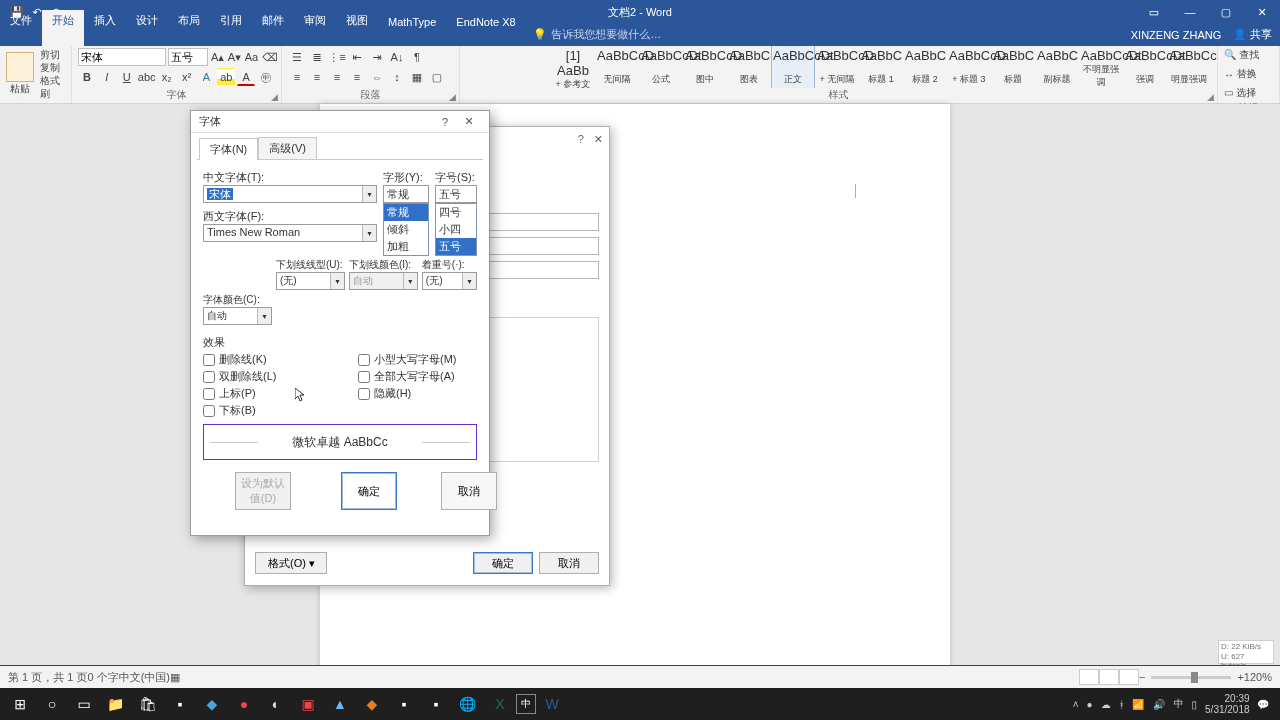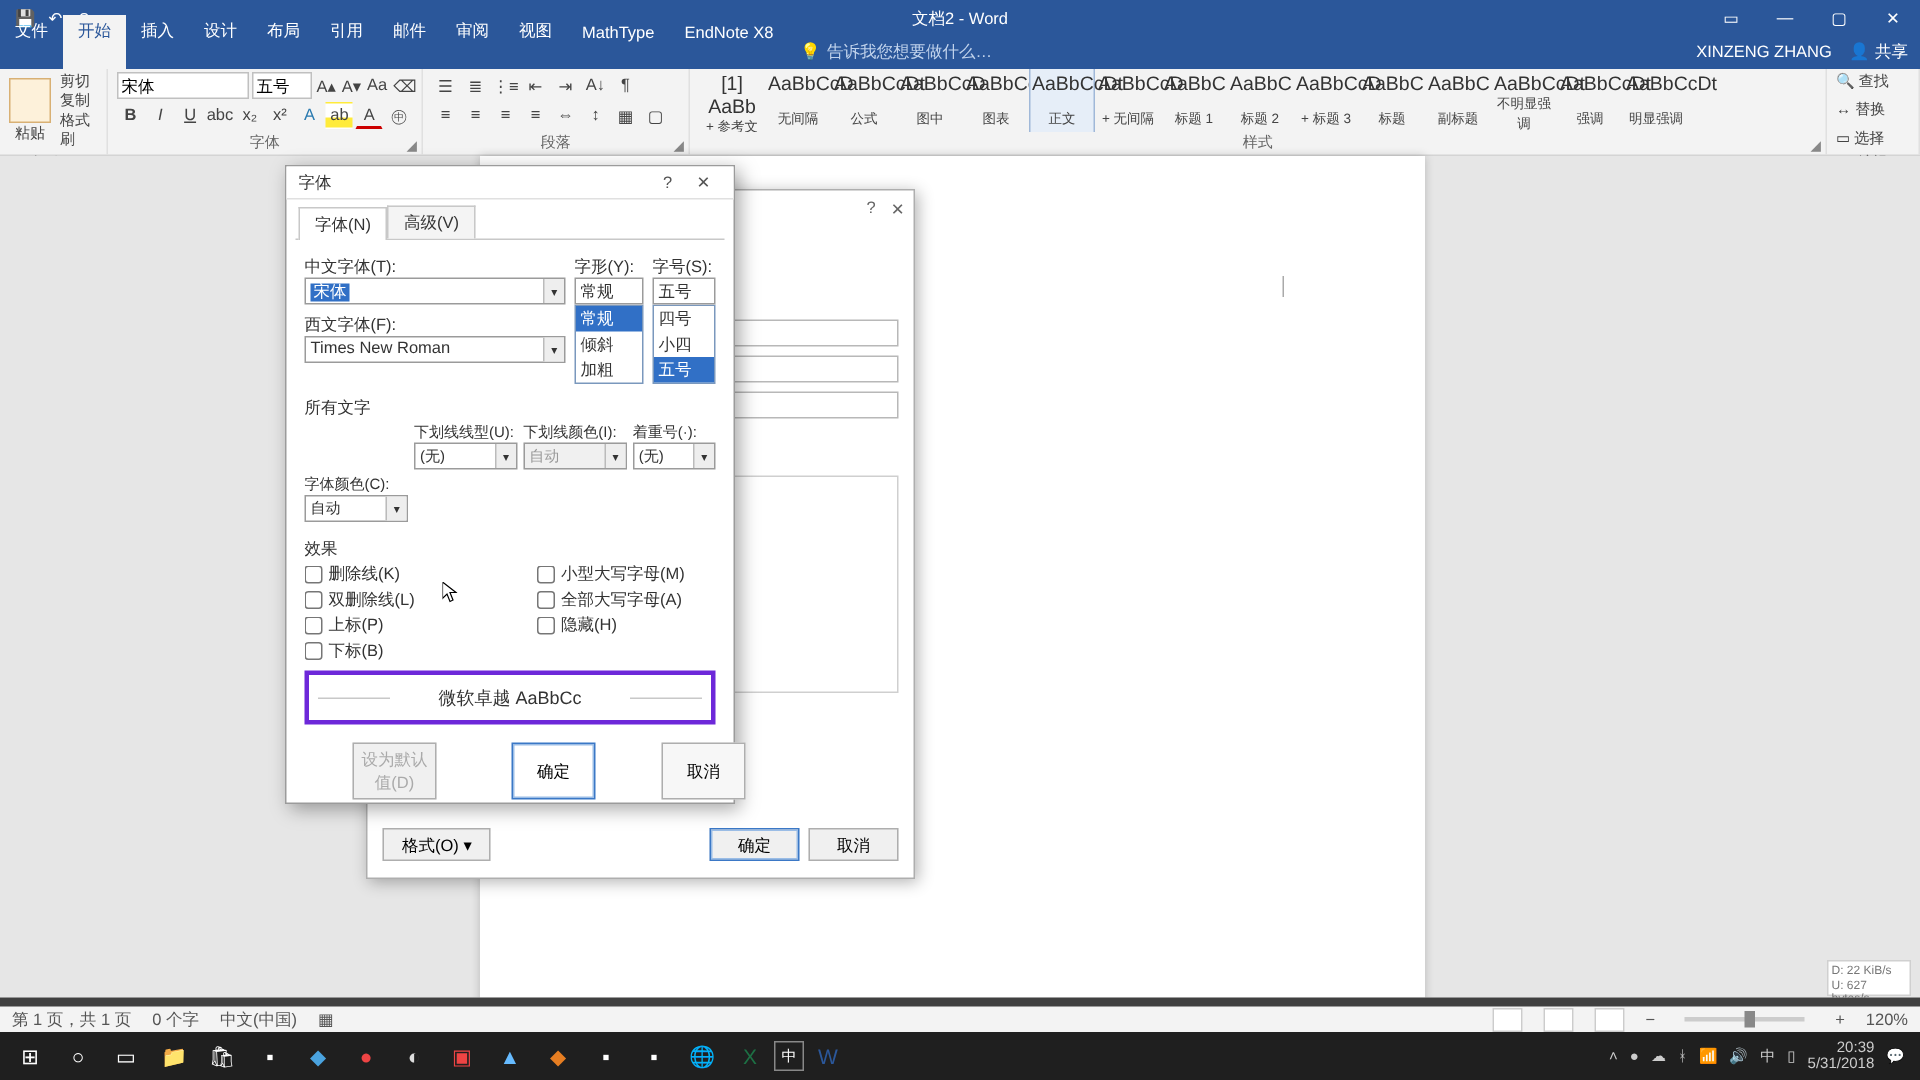--- a/index.html
+++ b/index.html
@@ -204,7 +204,7 @@
   </div>
 
   <div class="rgroup" style="flex:1;min-width:0;">
-    <div class="rcontent" id="styles-row" style="gap:0;overflow:hidden;">
+    <div class="rcontent" id="styles-row" style="gap:0;overflow:hidden;justify-content:flex-end;">
         <div class="style-item">
           <div class="sample">[1] AaBb</div>
           <div>+ 参考文献</div>

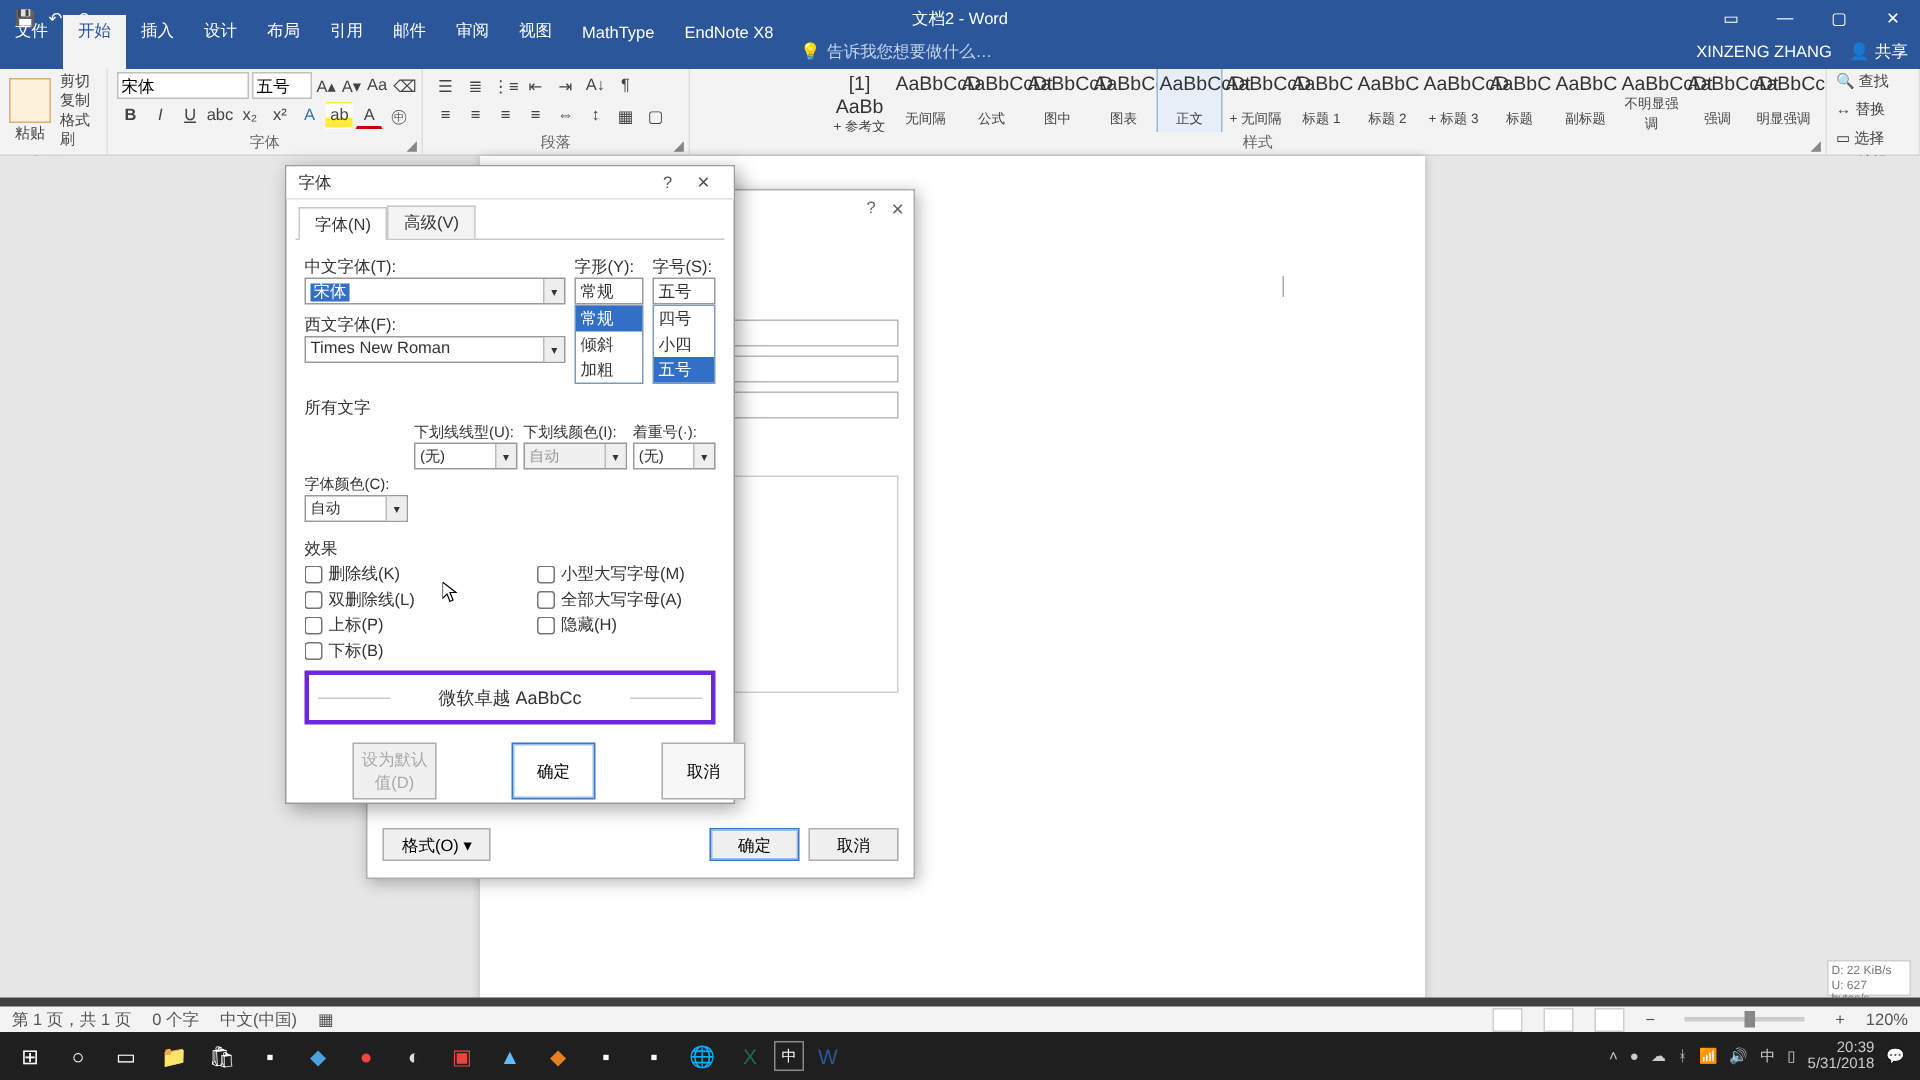--- a/index.html
+++ b/index.html
@@ -365,7 +365,6 @@
       </div>
     </div>
 
-    <div class="df-label" style="margin-top:8px;">所有文字</div>
     <div style="display:flex;gap:4px;margin-top:2px;">
       <div style="flex:1;margin-top:35px;">
         <div class="df-label" style="font-size:10px;">字体颜色(C):</div>

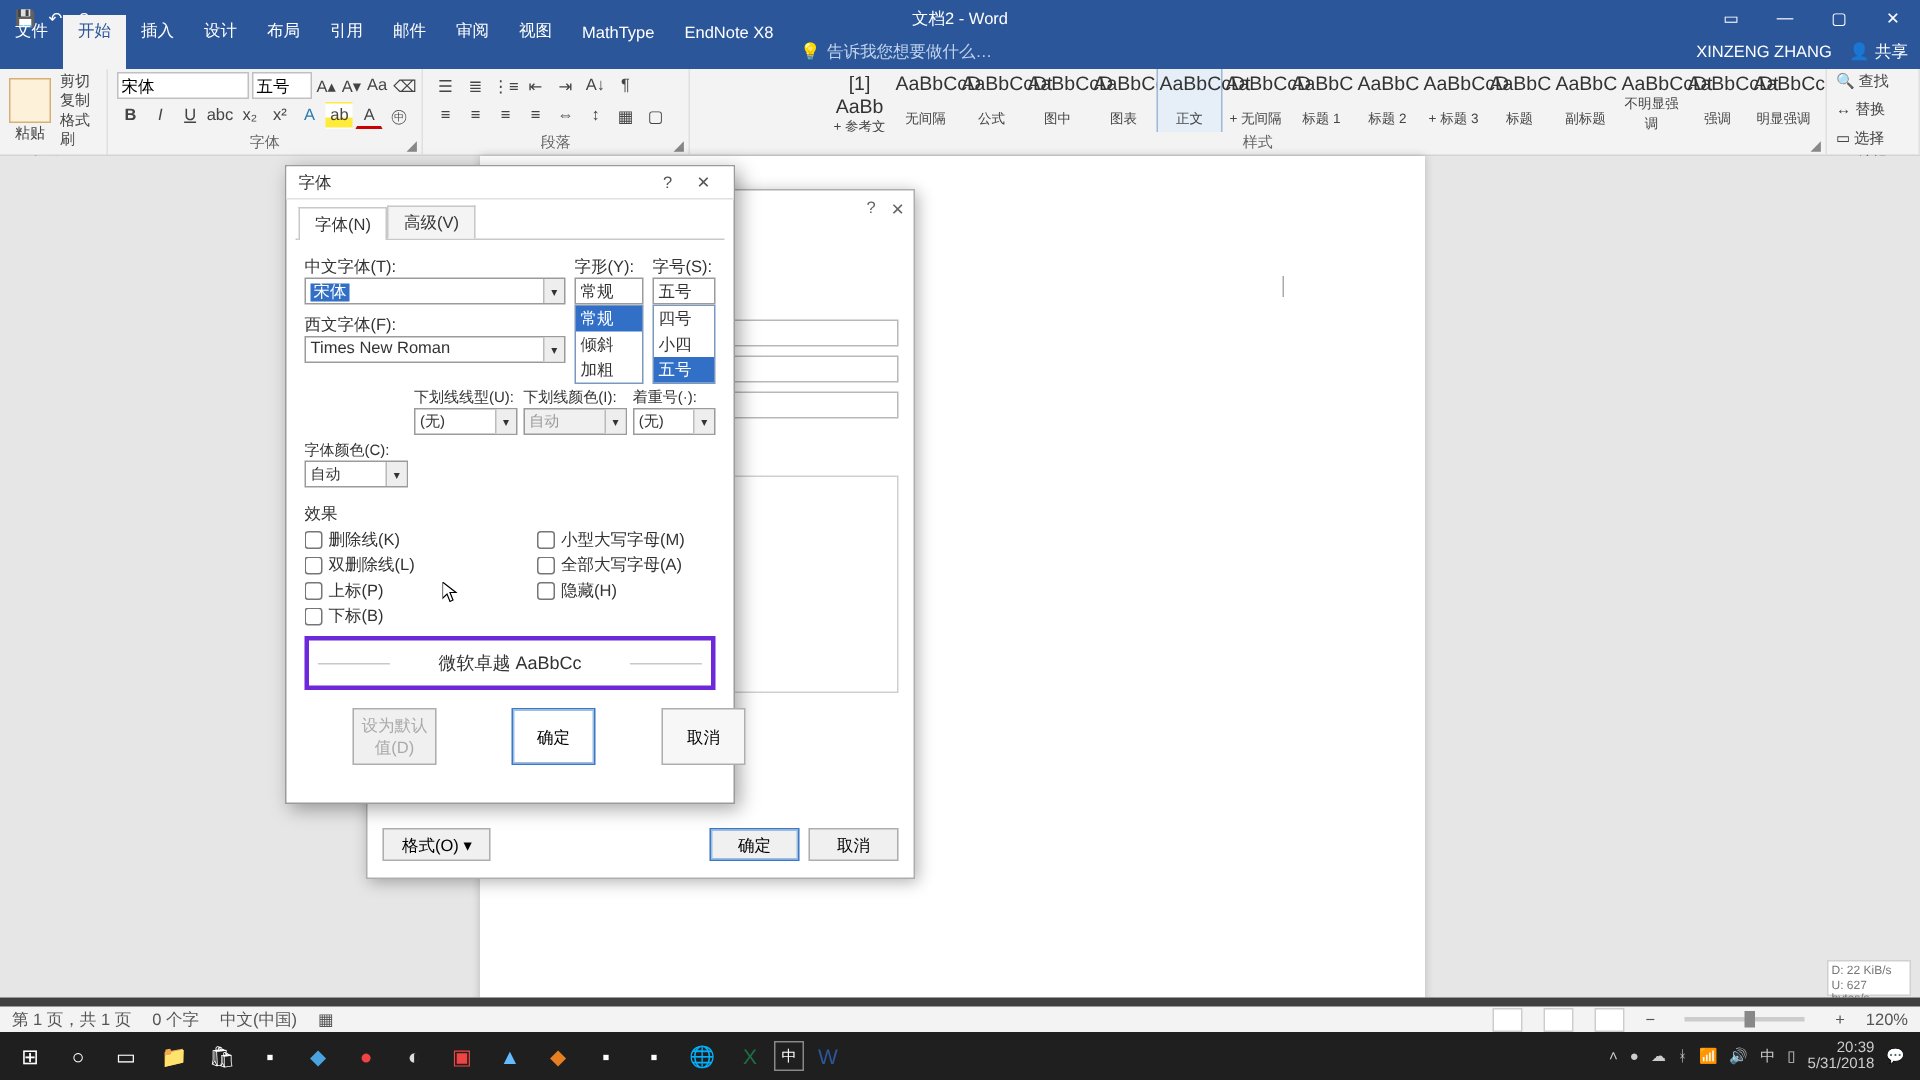--- a/index.html
+++ b/index.html
@@ -76,7 +76,7 @@
 .df-listbox .li.sel { background:#3170c6; color:#fff; }
 .df-chk { display:flex; align-items:center; gap:4px; font-size:11px; margin:2px 0; }
 .df-chk input { width:12px; height:12px; }
-.df-preview-box { border:3px solid #6d28d9; height:36px; display:flex; align-items:center; justify-content:center; font-size:12px; margin-top:4px; position:relative; }
+.df-preview-box { border:1px solid #6d28d9; height:36px; display:flex; align-items:center; justify-content:center; font-size:12px; margin-top:4px; position:relative; }
 .df-preview-box::before, .df-preview-box::after { content:""; position:absolute; top:50%; width:48px; height:1px; background:#c8c8c8; }
 .df-preview-box::before { left:6px; }
 .df-preview-box::after { right:6px; }

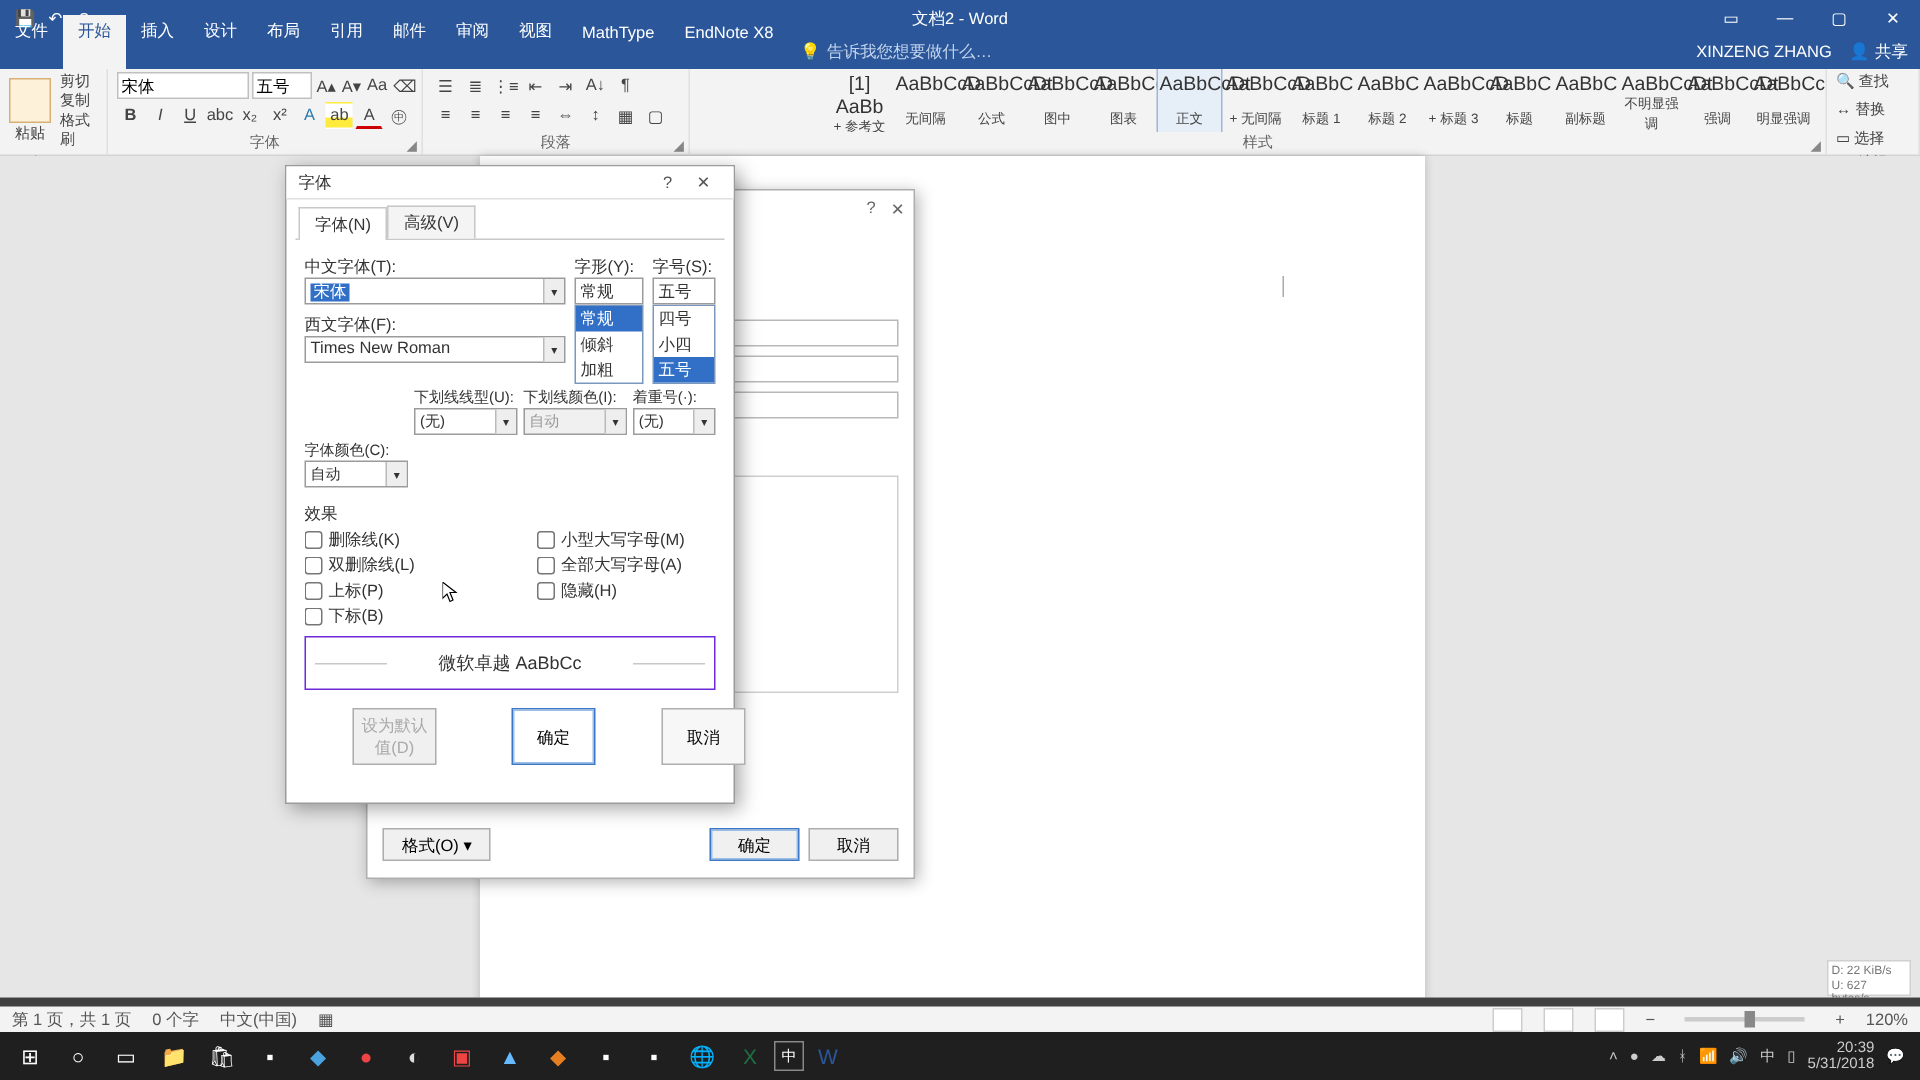--- a/index.html
+++ b/index.html
@@ -38,7 +38,7 @@
 .cursor-mark { position:absolute; left:855px; top:80px; width:1px; height:14px; border-left:1px solid #aaa; }
 
 
-.statusbar { position:absolute; bottom:0; left:0; right:0; height:23px; background:#f3f3f3; border-top:6px solid #404040; display:flex; align-items:center; font-size:11px; color:#555; padding:0 8px; gap:14px; }
+.statusbar { position:absolute; bottom:0; left:0; right:0; height:23px; background:#f3f3f3; border-top:1px solid #404040; display:flex; align-items:center; font-size:11px; color:#555; padding:0 8px; gap:0; }
 .statusbar .spacer { flex:1; }
 .statusbar .viewbtn { width:20px; height:16px; border:1px solid #ccc; background:#fff; }
 .zoom-slider { width:80px; height:3px; background:#ccc; position:relative; margin:0 6px; }

